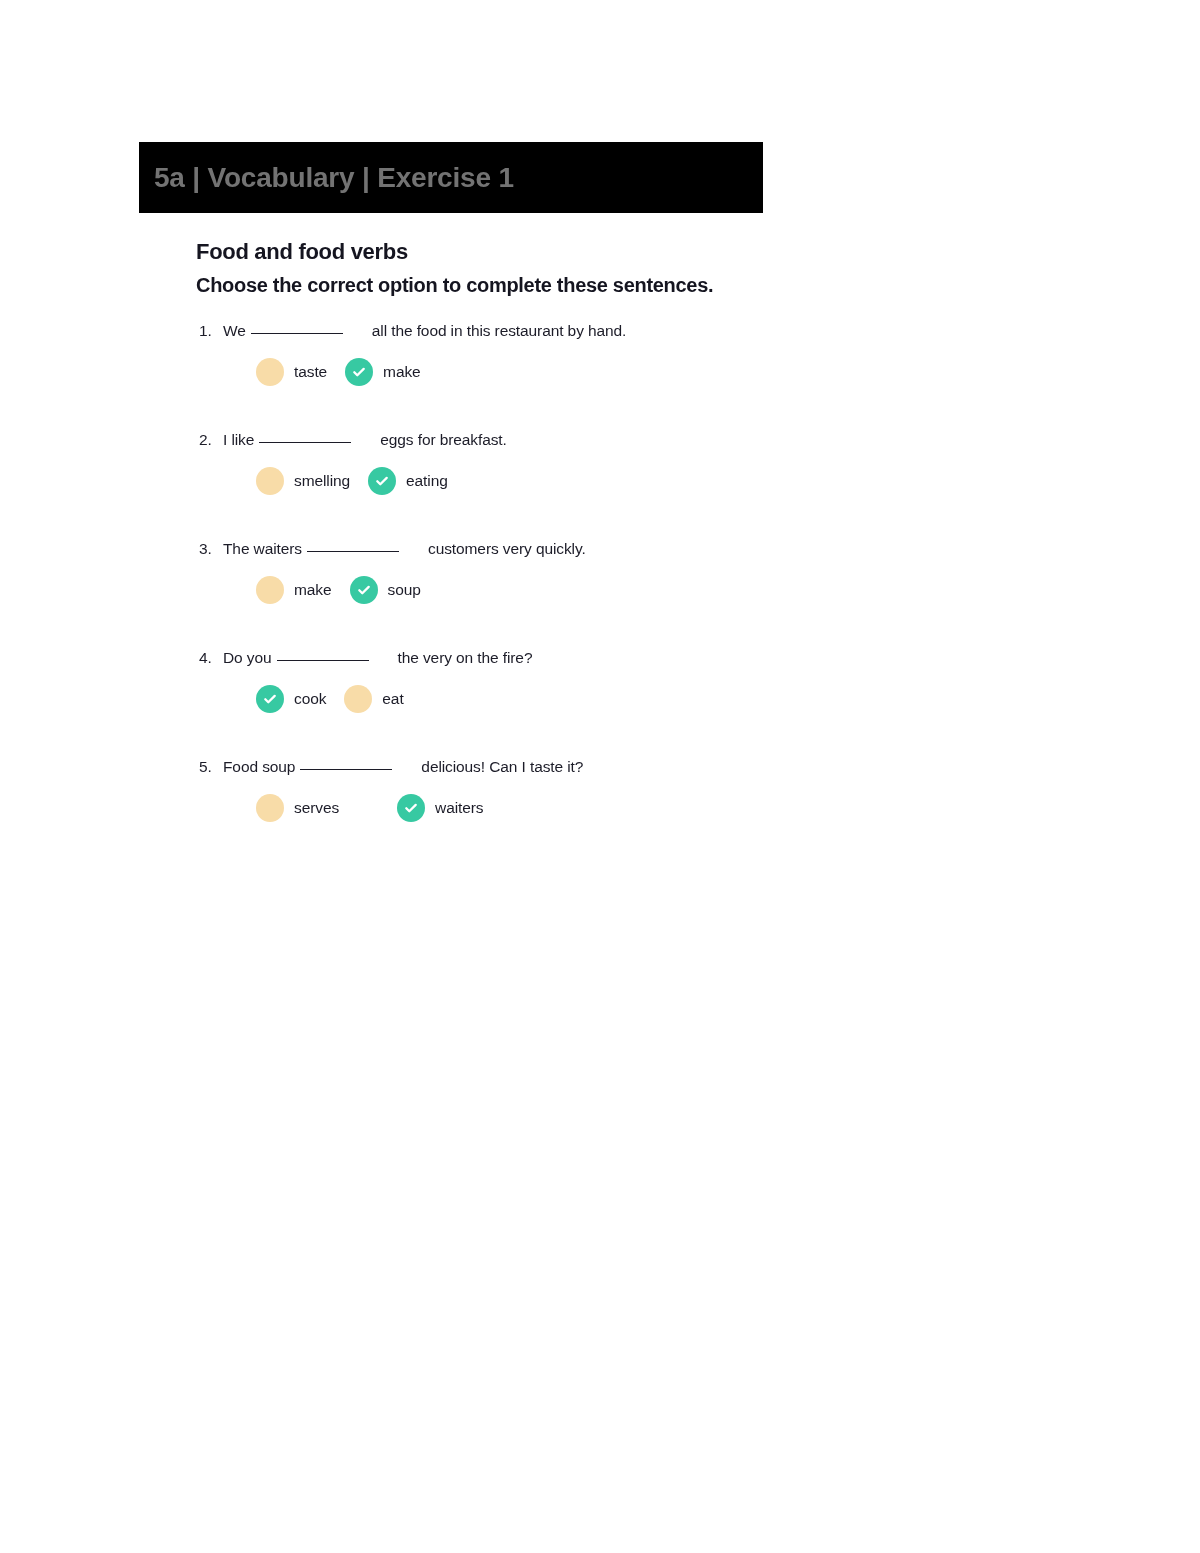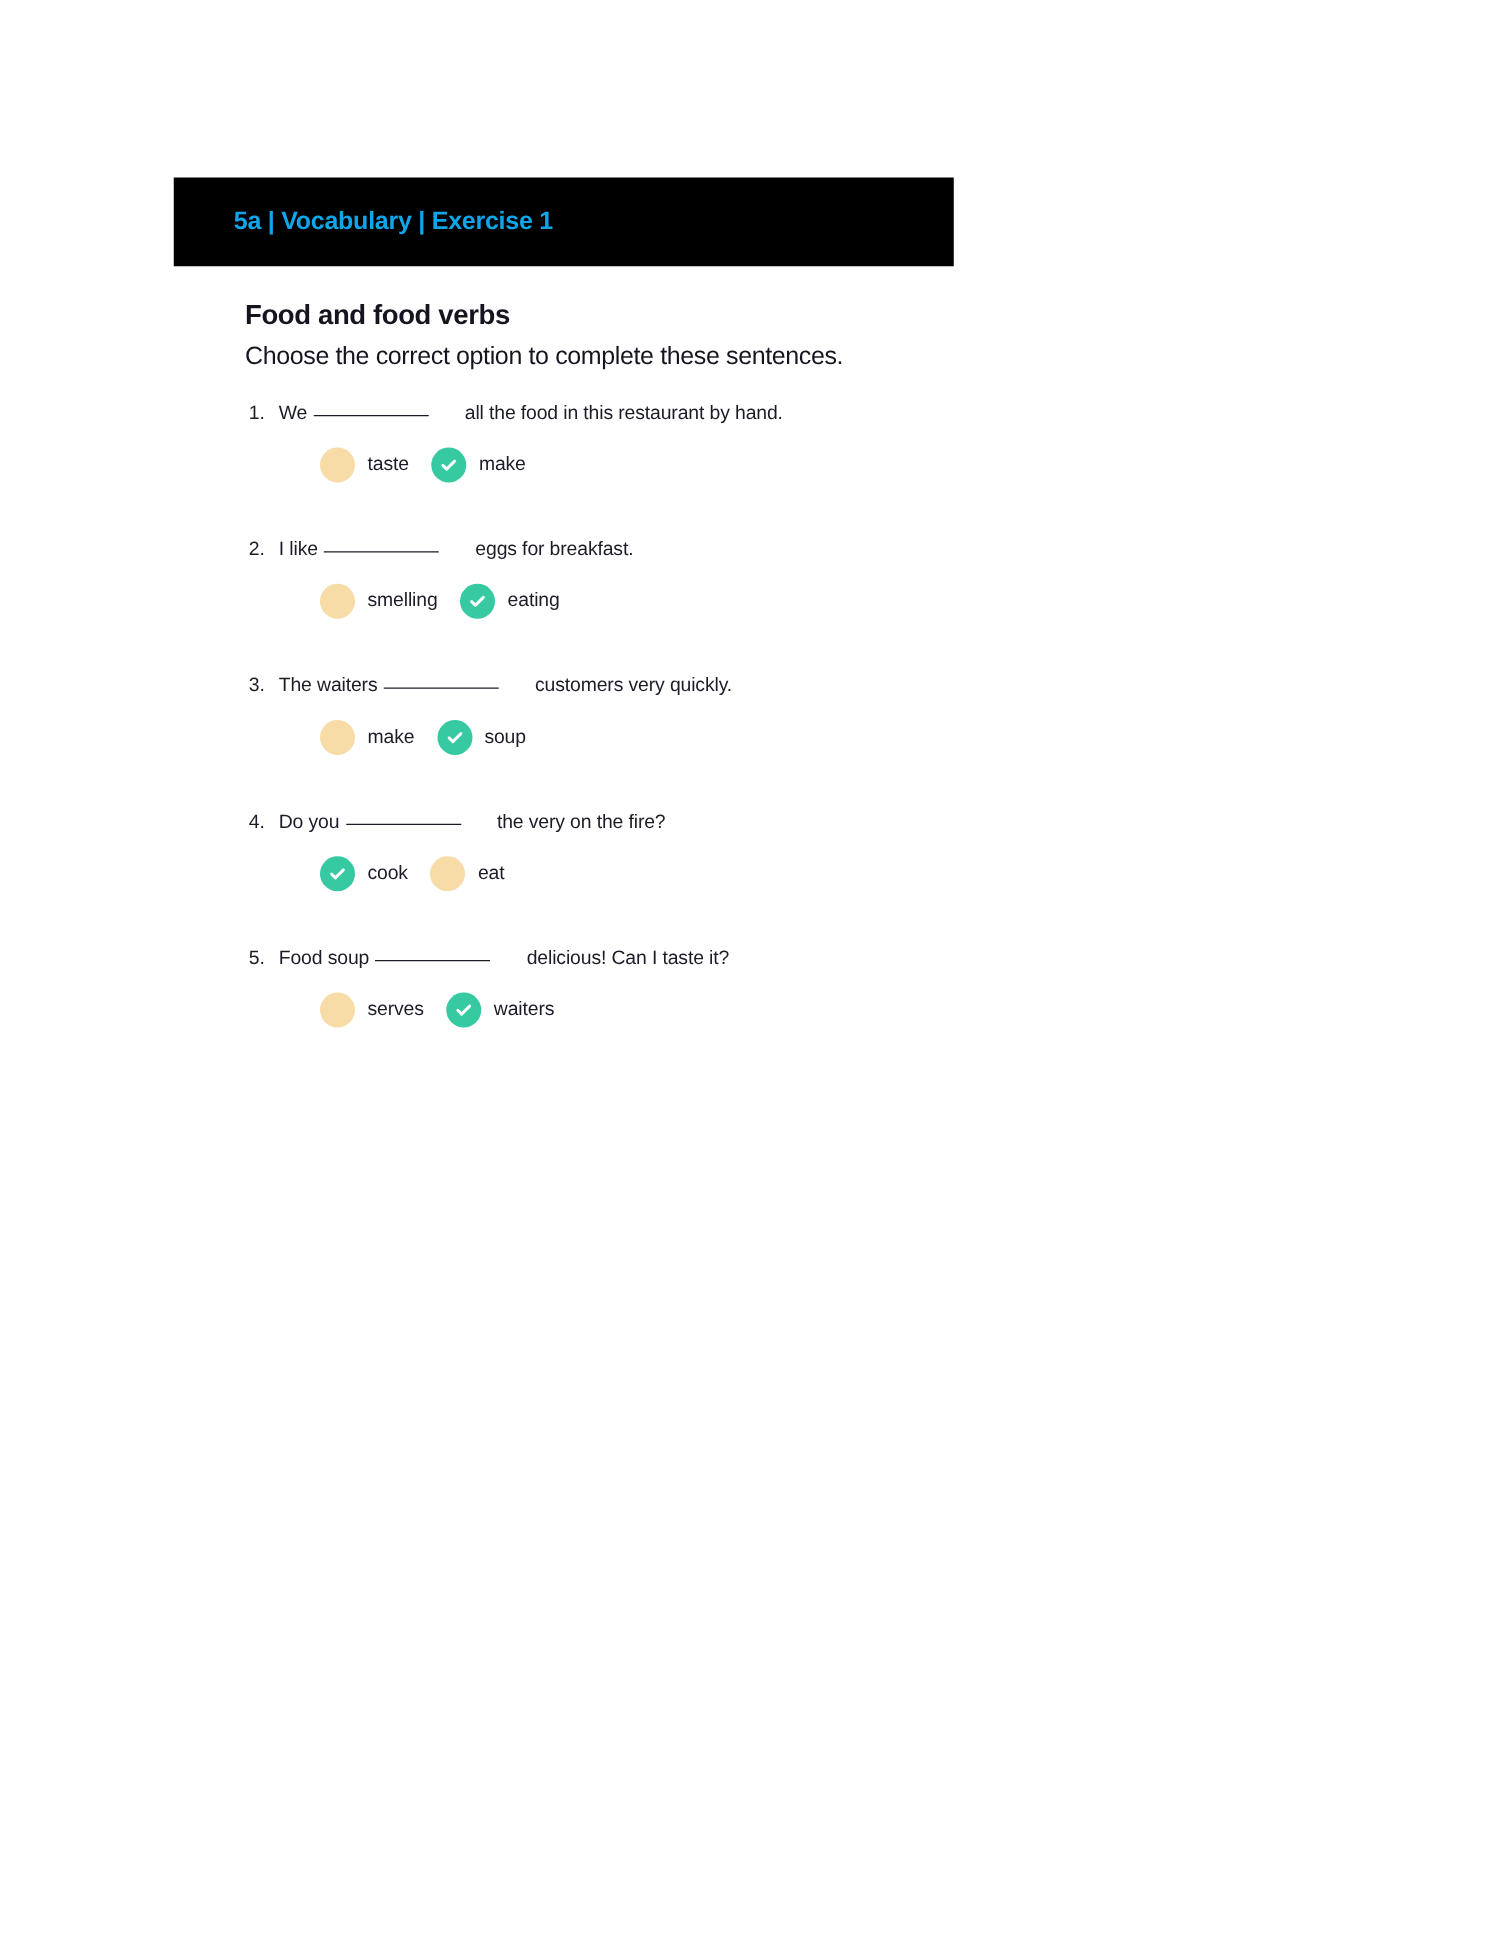--- a/index.html
+++ b/index.html
@@ -41,11 +41,11 @@
     align-items: center;
   }
   .title-text {
-    color: #0ea5e9;
-    font-size: 20px;
+    color: #737373;
+    font-size: 28px;
     font-weight: bold;
     letter-spacing: -0.2px;
-    padding-left: 48px;
+    padding-left: 15px;
     white-space: nowrap;
     font-family: "Liberation Sans", sans-serif;
   }

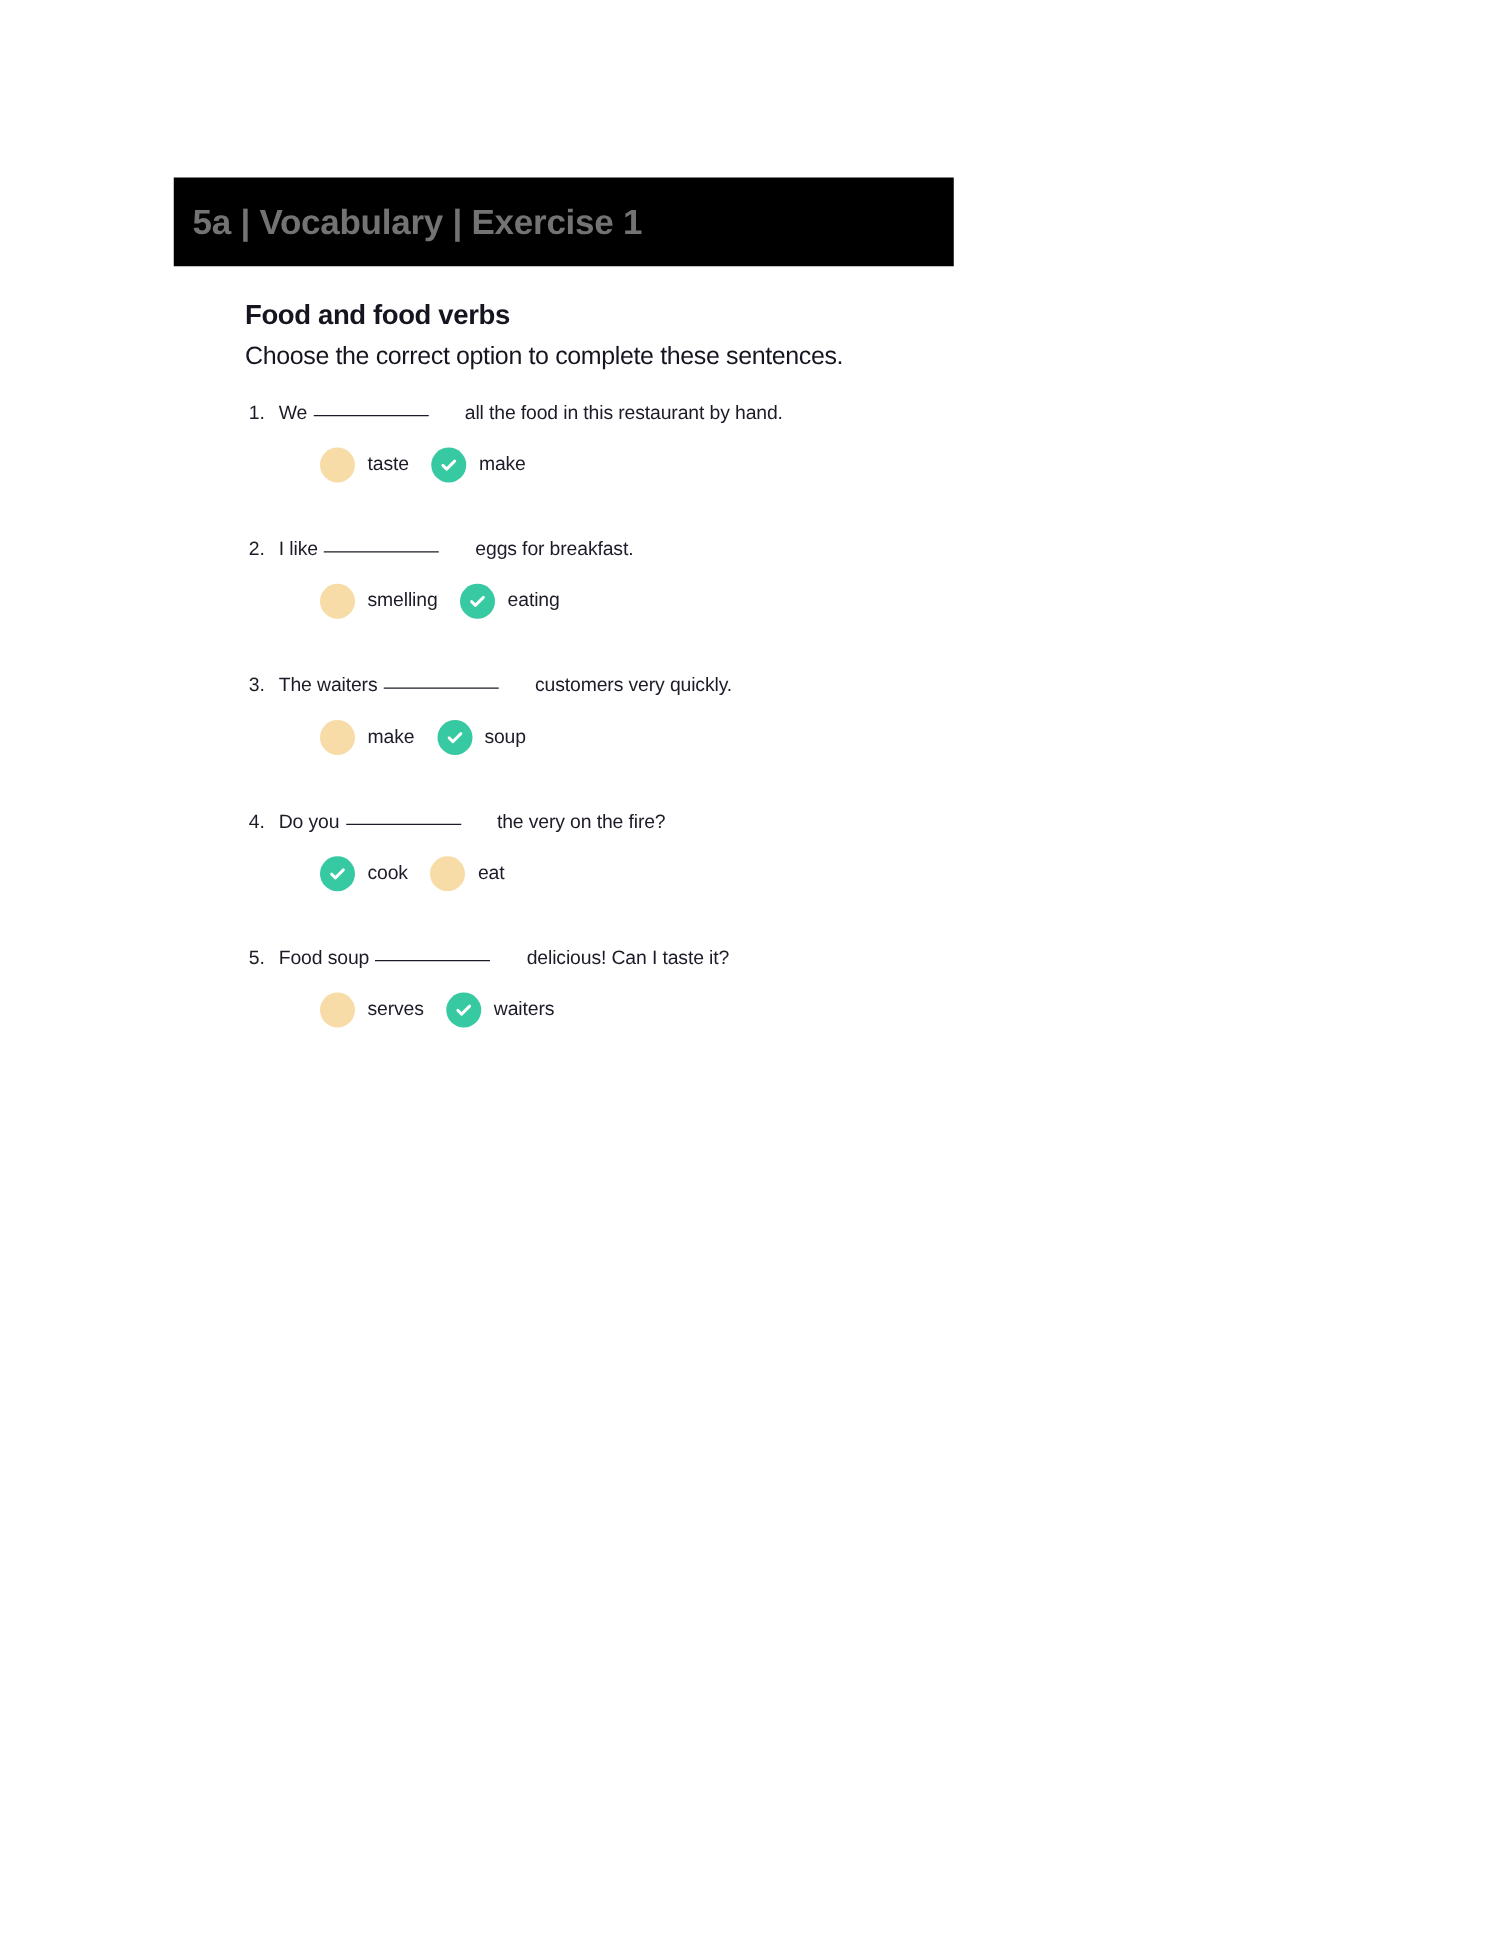--- a/index.html
+++ b/index.html
@@ -66,7 +66,7 @@
     left: 196px;
     top: 274px;
     font-size: 20px;
-    font-weight: normal;
+    font-weight: bold;
     letter-spacing: -0.3px;
     white-space: nowrap;
     color: #151520;

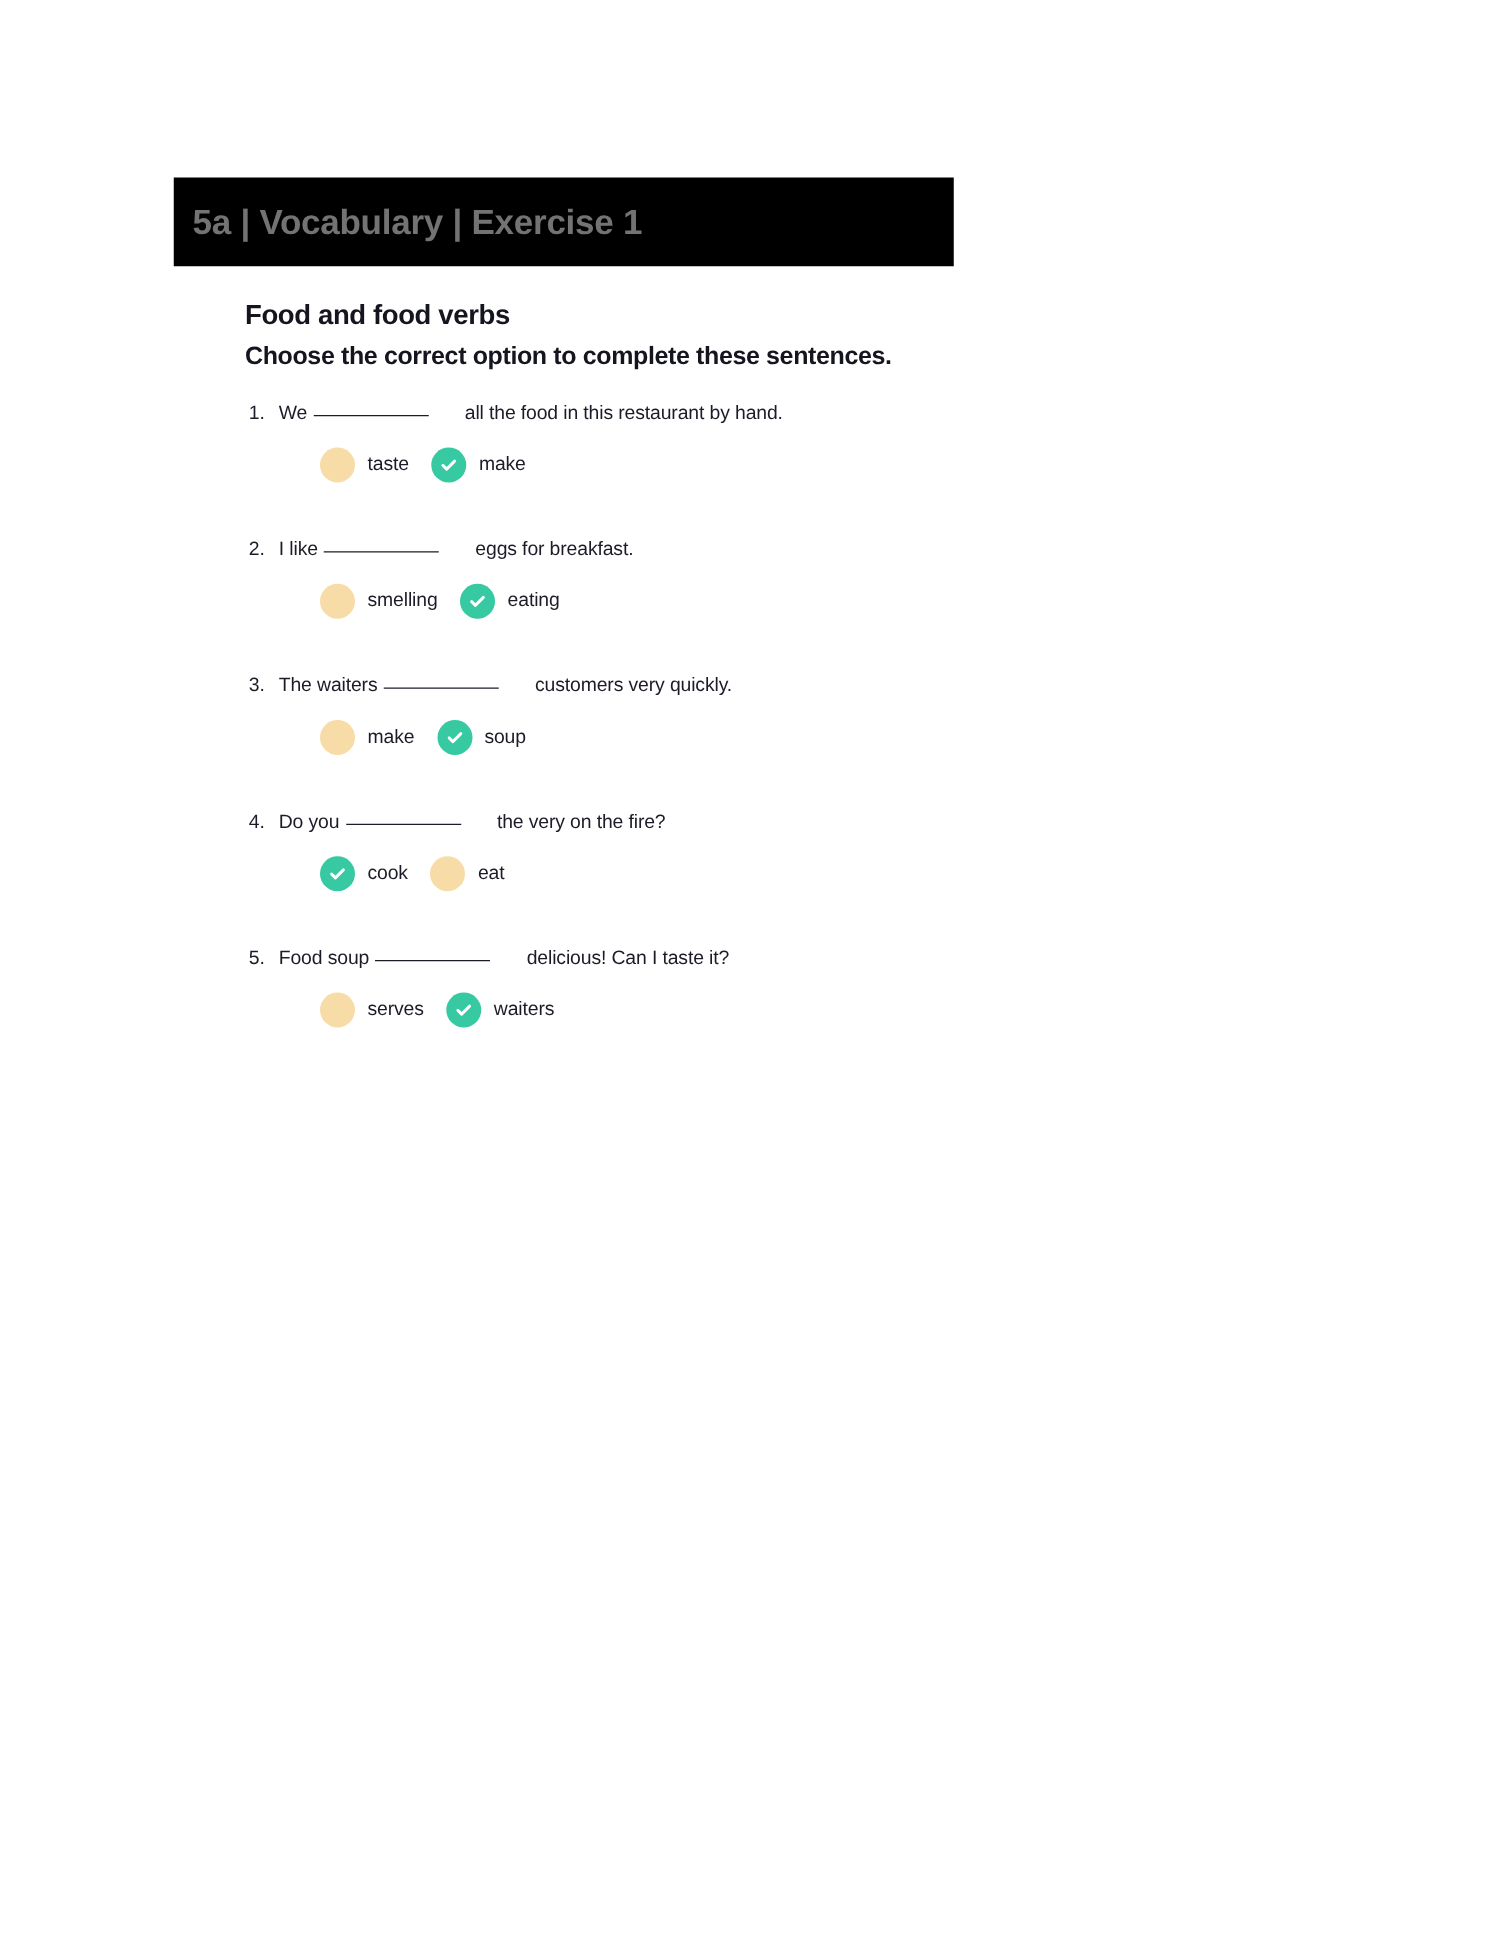--- a/index.html
+++ b/index.html
@@ -256,7 +256,7 @@
           <span class="q-blank"></span>
           <span class="q-text-post">delicious! Can I taste it?</span>
         </div>
-        <div class="options-row" style="left: 256px;">
+        <div class="options-row" style="left: 256px; gap: 40px;">
           <div class="option">
             <span class="radio unselected"></span>
             <span class="option-label">serves</span>

